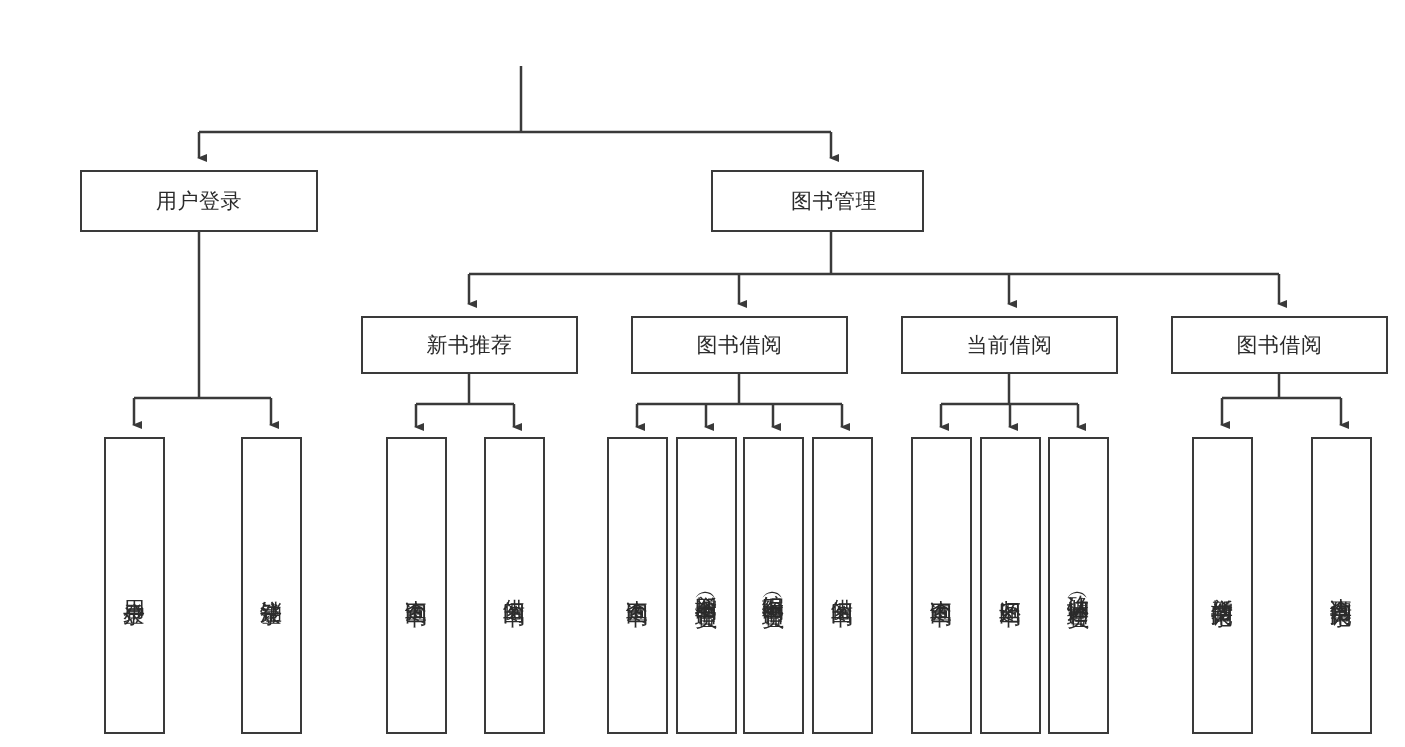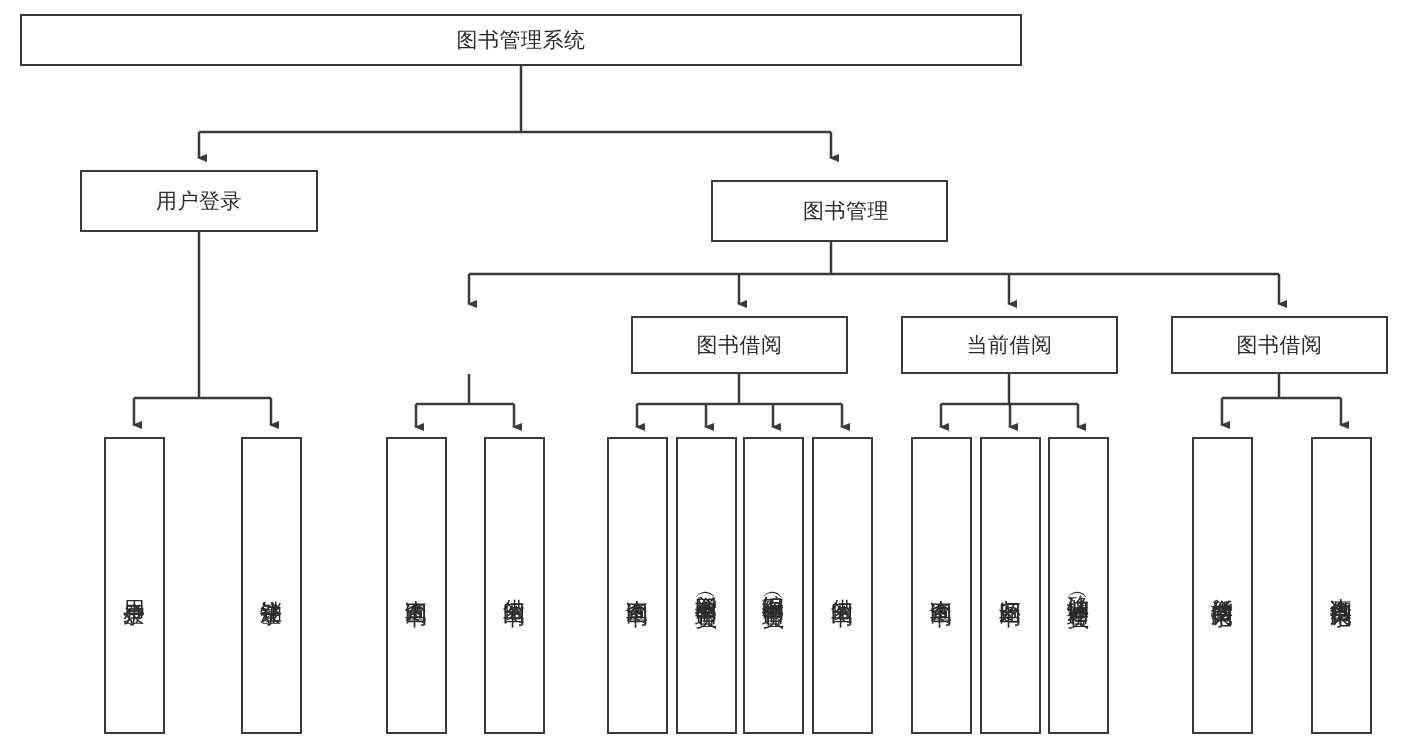--- a/index.html
+++ b/index.html
@@ -121,9 +121,6 @@
     </g>
   </svg>
 
-  <div class="node node-h" style="left:20px; top:14px; width:1002px; height:52px;">
-    <span>图书管理系统</span>
-  </div>
 
   <div class="node node-h" style="left:80px; top:170px; width:238px; height:62px;">
     <span>用户登录</span>

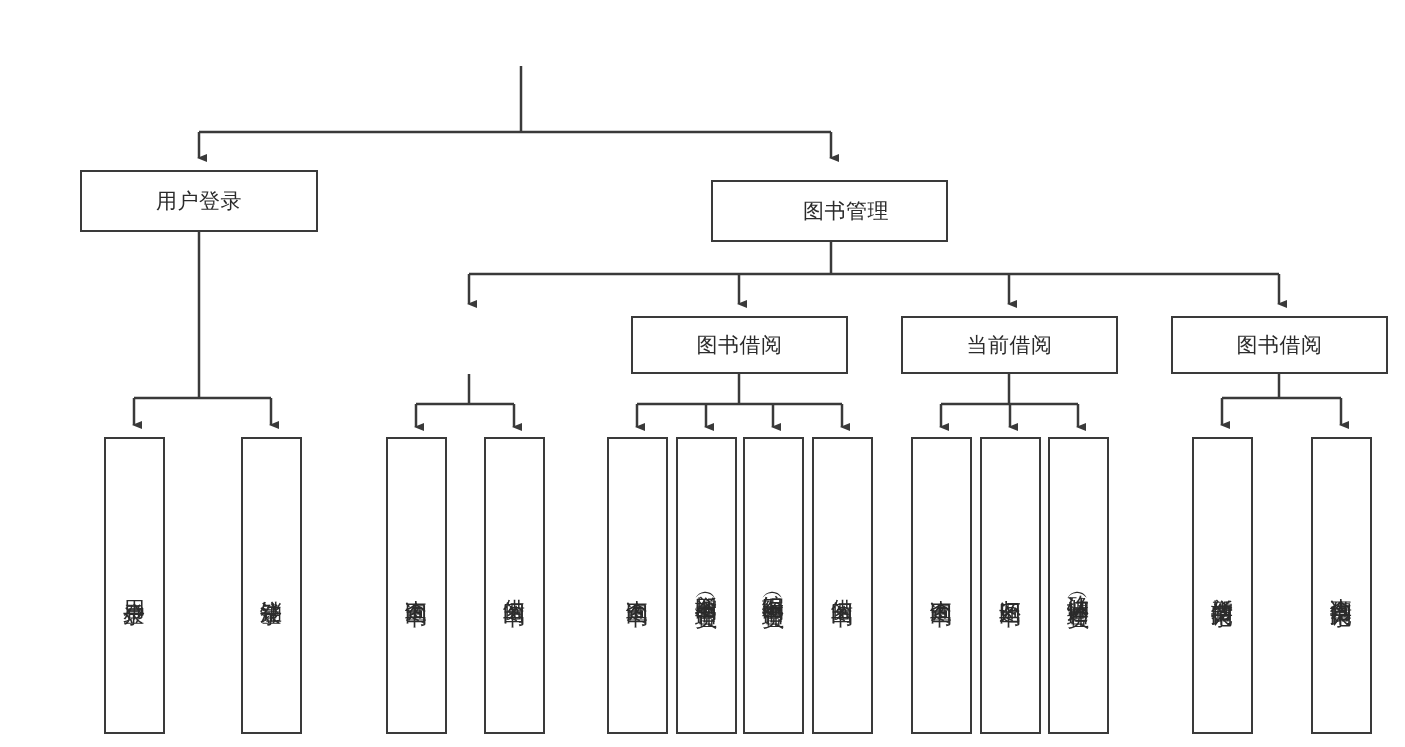--- a/index.html
+++ b/index.html
@@ -125,7 +125,7 @@
   <div class="node node-h" style="left:80px; top:170px; width:238px; height:62px;">
     <span>用户登录</span>
   </div>
-  <div class="node node-h" style="left:711px; top:180px; width:237px; height:62px;padding-left:33px;">
+  <div class="node node-h" style="left:711px; top:170px; width:213px; height:62px;padding-left:33px;">
     <span>图书管理</span>
   </div>
 

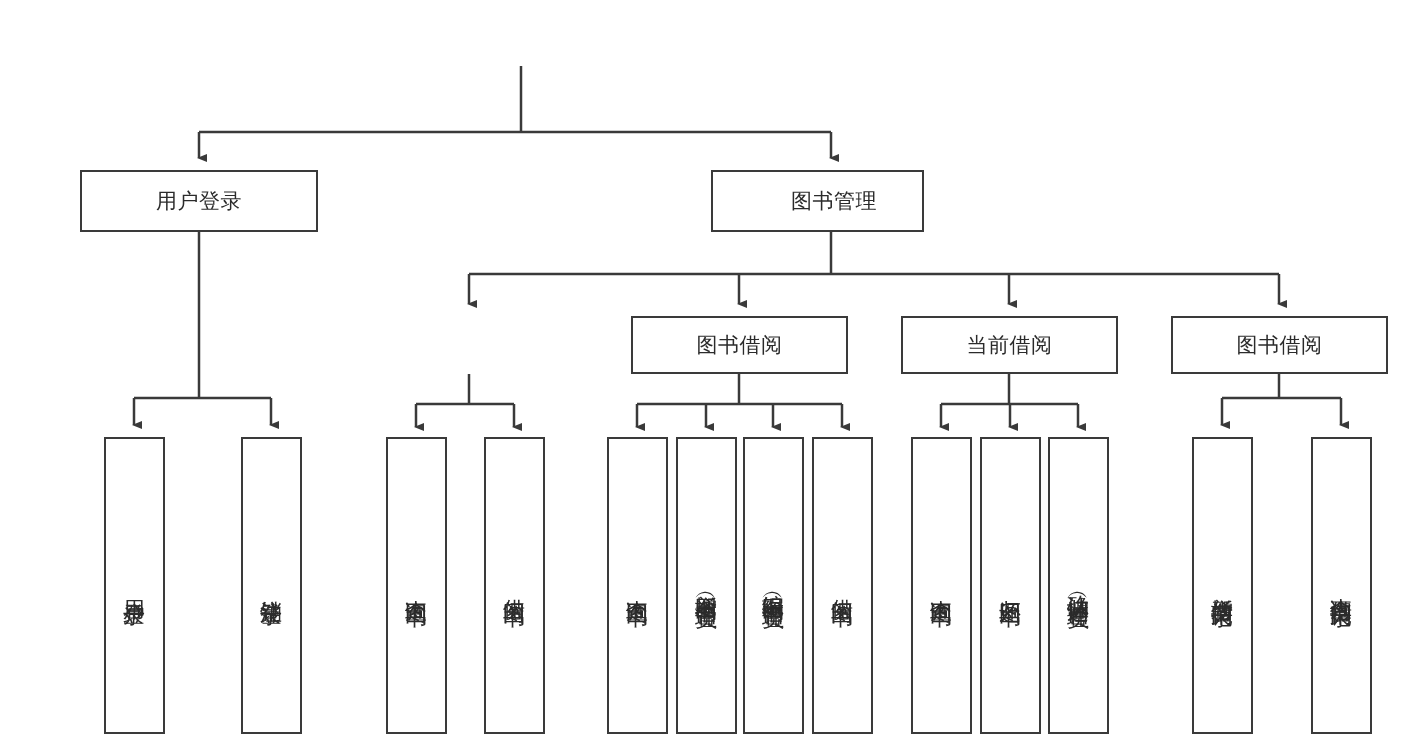--- a/index.html
+++ b/index.html
@@ -129,6 +129,9 @@
     <span>图书管理</span>
   </div>
 
+  <div class="node node-h" style="left:361px; top:316px; width:217px; height:58px;">
+    <span>新书推荐</span>
+  </div>
   <div class="node node-h" style="left:631px; top:316px; width:217px; height:58px;align-items:center;">
     <span>图书借阅</span>
   </div>

